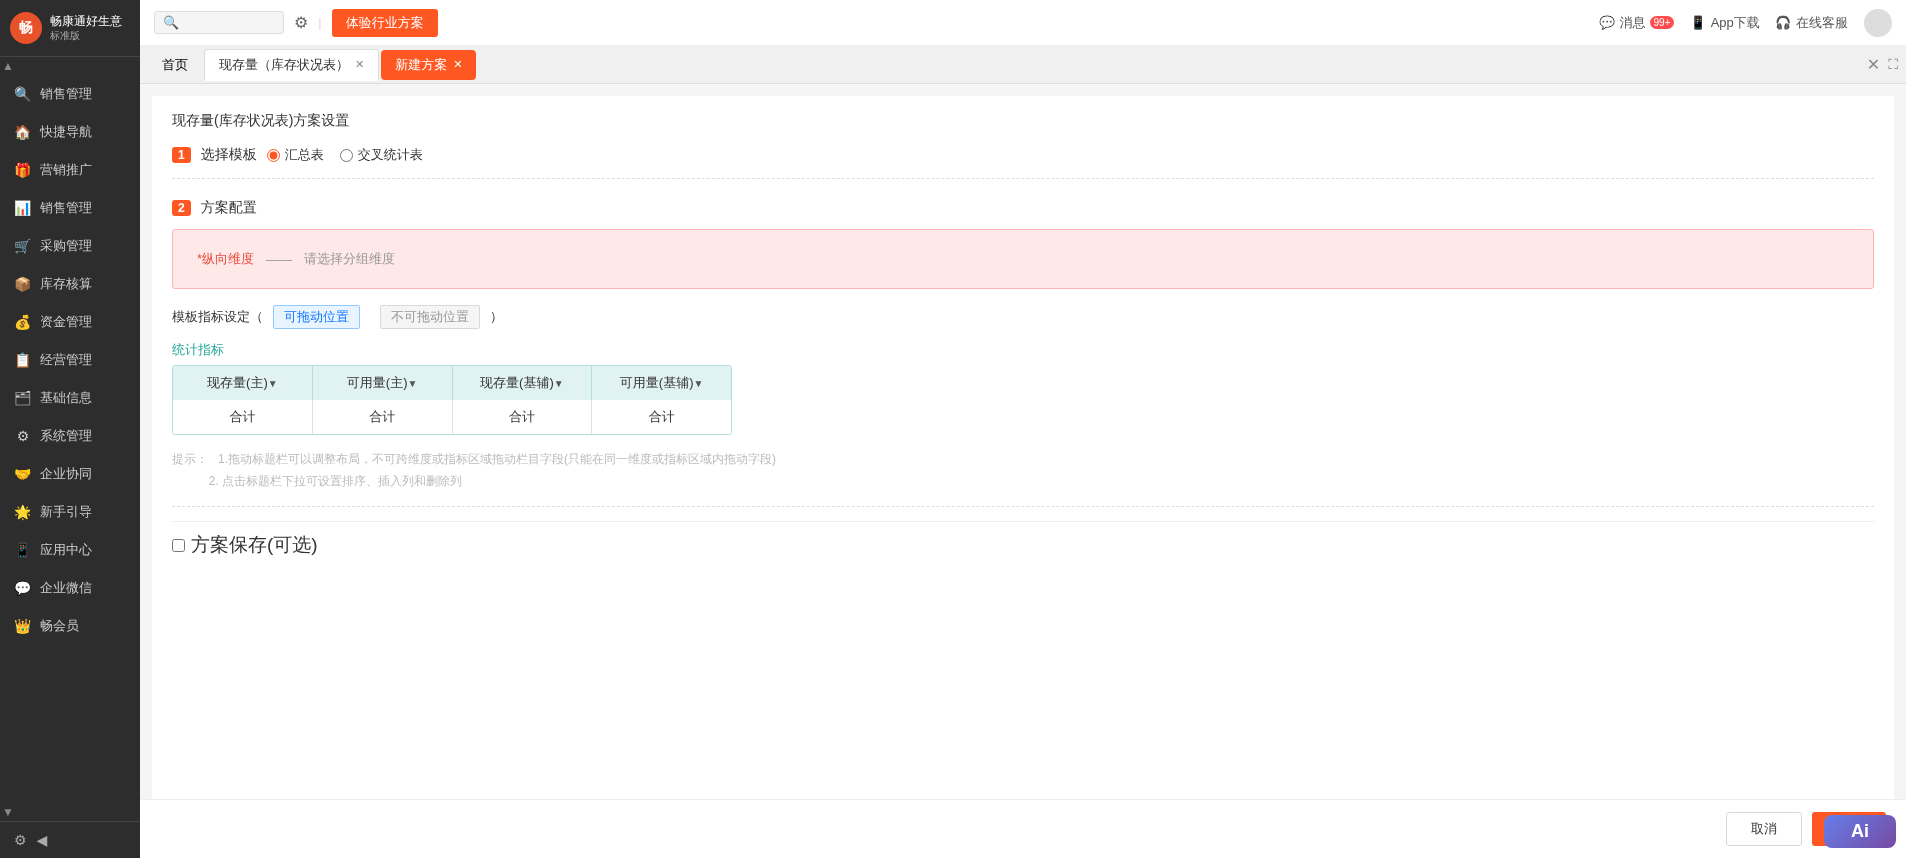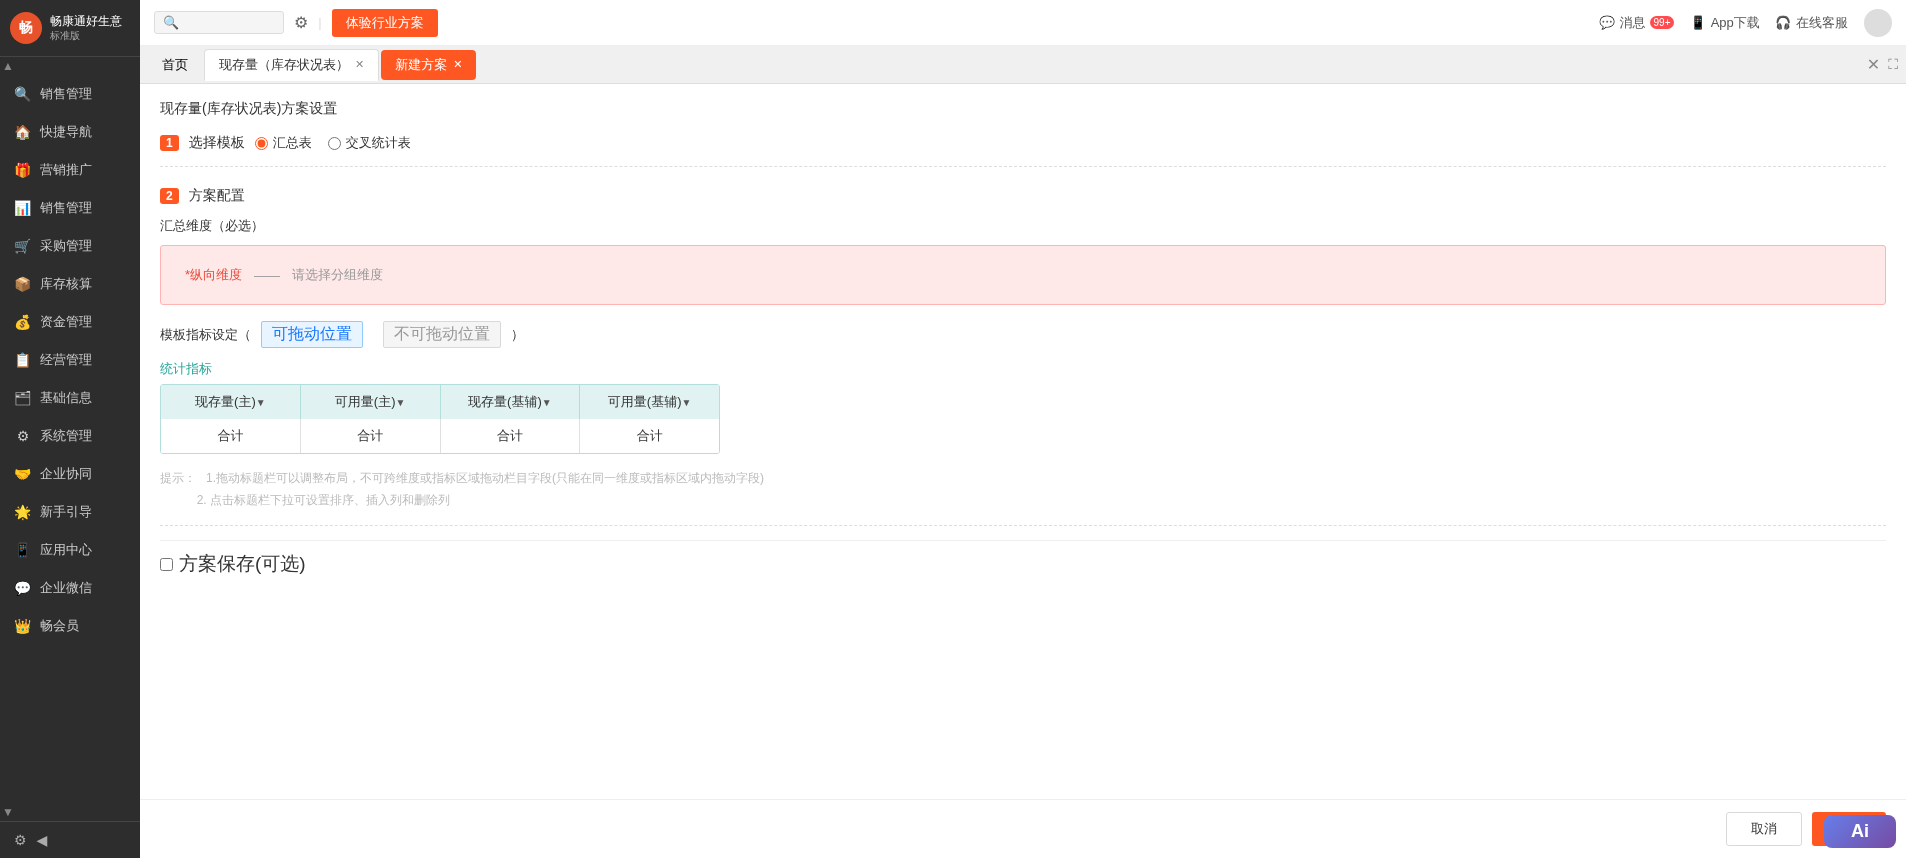--- a/index.html
+++ b/index.html
@@ -109,7 +109,7 @@
     }
     .content-inner {
       background: #fff;
-      margin: 0;
+      margin: 12px;
       padding: 16px 20px;
       min-height: 100%;
     }

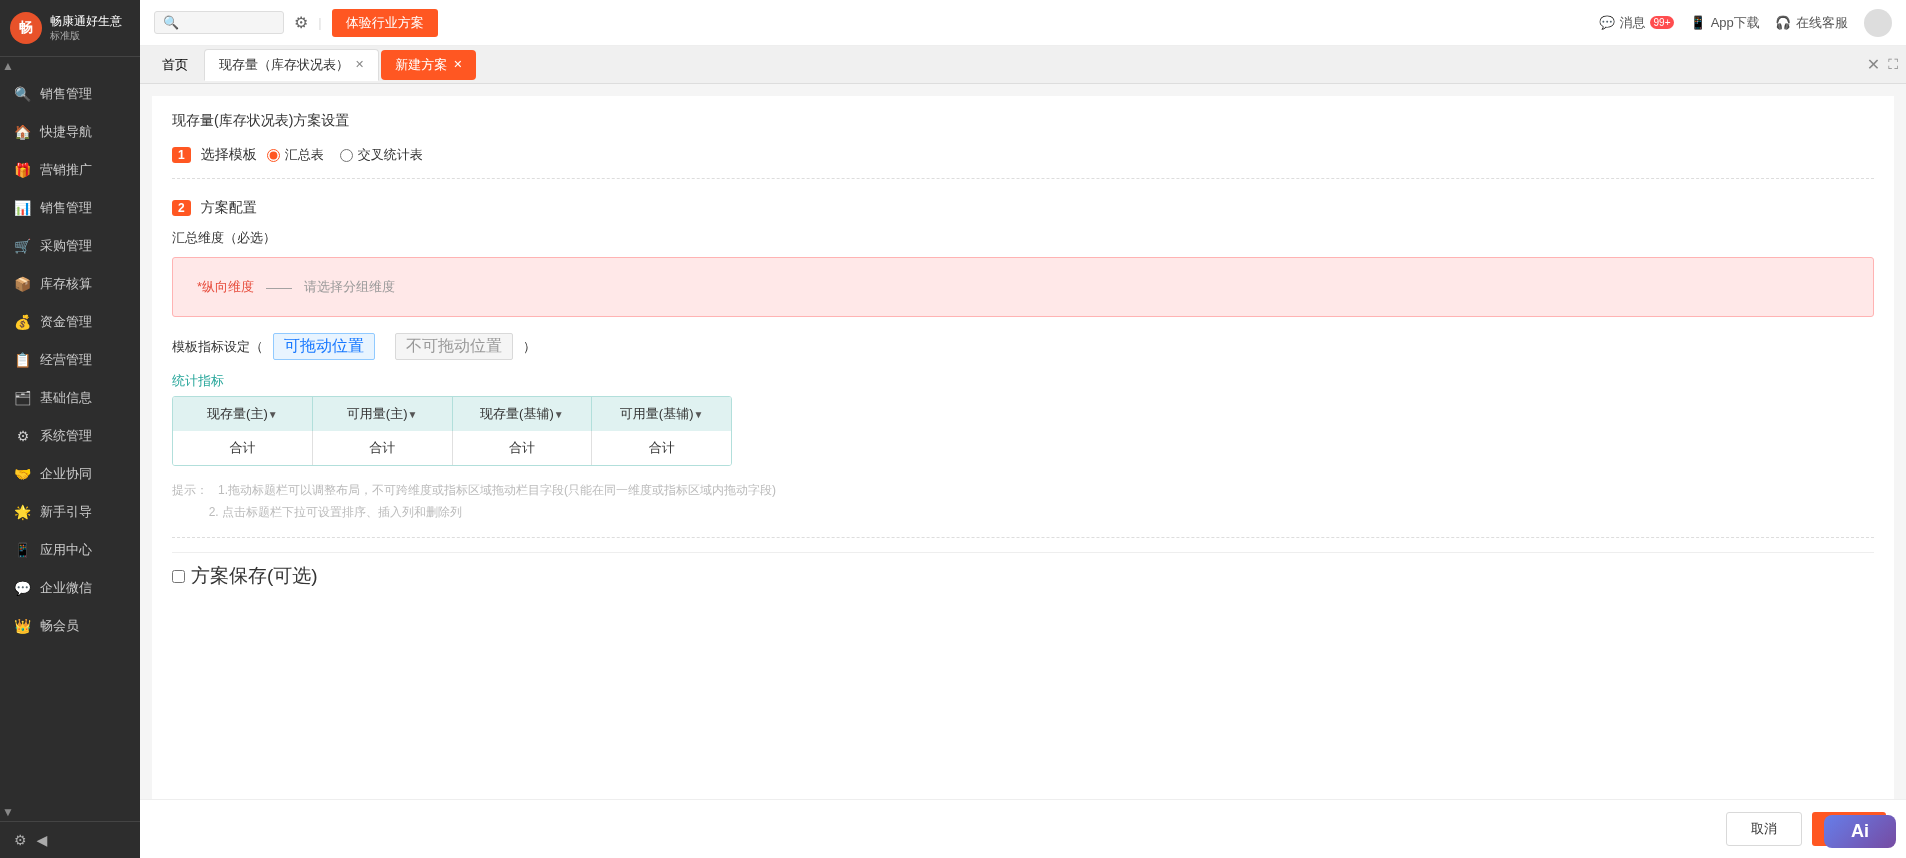--- a/index.html
+++ b/index.html
@@ -376,7 +376,6 @@
           <span class="step-title">方案配置</span>
         </div>
 
-        <div class="summary-dim-label">汇总维度（必选）</div>
 
         <div class="dim-box">
           <div class="dim-row">

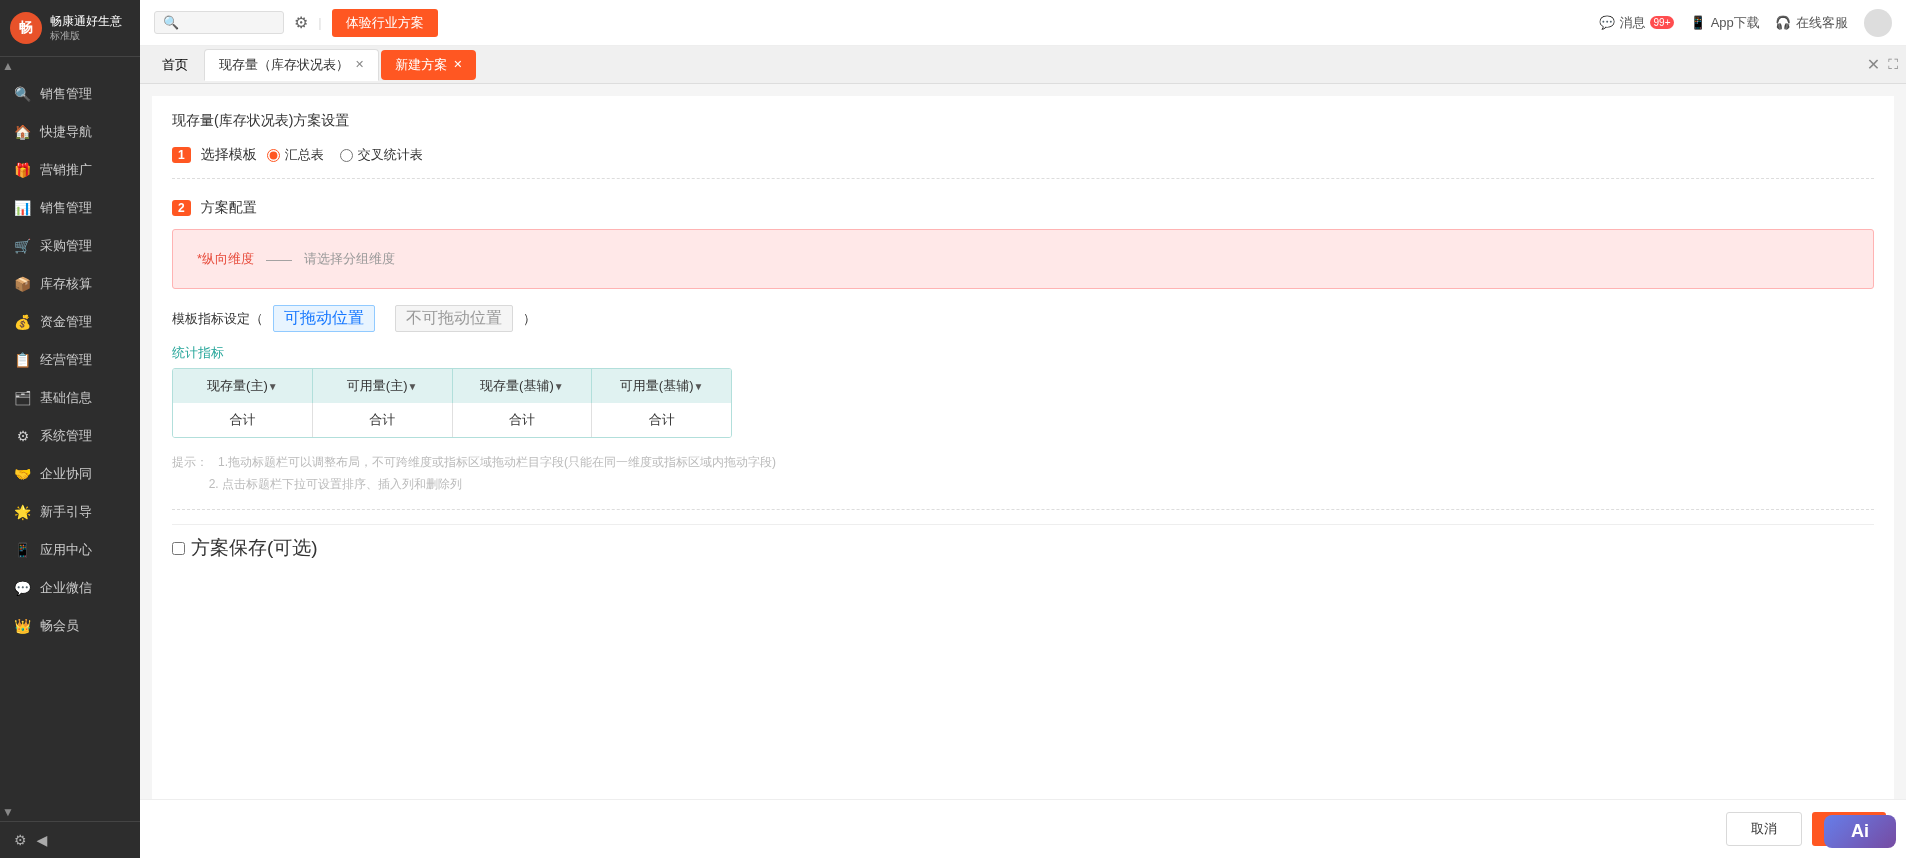--- a/index.html
+++ b/index.html
@@ -151,7 +151,7 @@
     .indicator-settings { margin-bottom: 12px; }
     .indicator-label { font-size: 13px; color: #333; margin-bottom: 10px; display: flex; align-items: center; gap: 10px; }
     .indicator-tag {
-      display: inline-block; padding: 2px 10px; font-size: 16px;
+      display: inline-block; padding: 2px 10px; font-size: 13px;
       border-radius: 2px; border: 1px solid #ccc;
     }
     .indicator-tag.draggable { background: #e8f4ff; border-color: #91caff; color: #1677ff; }

